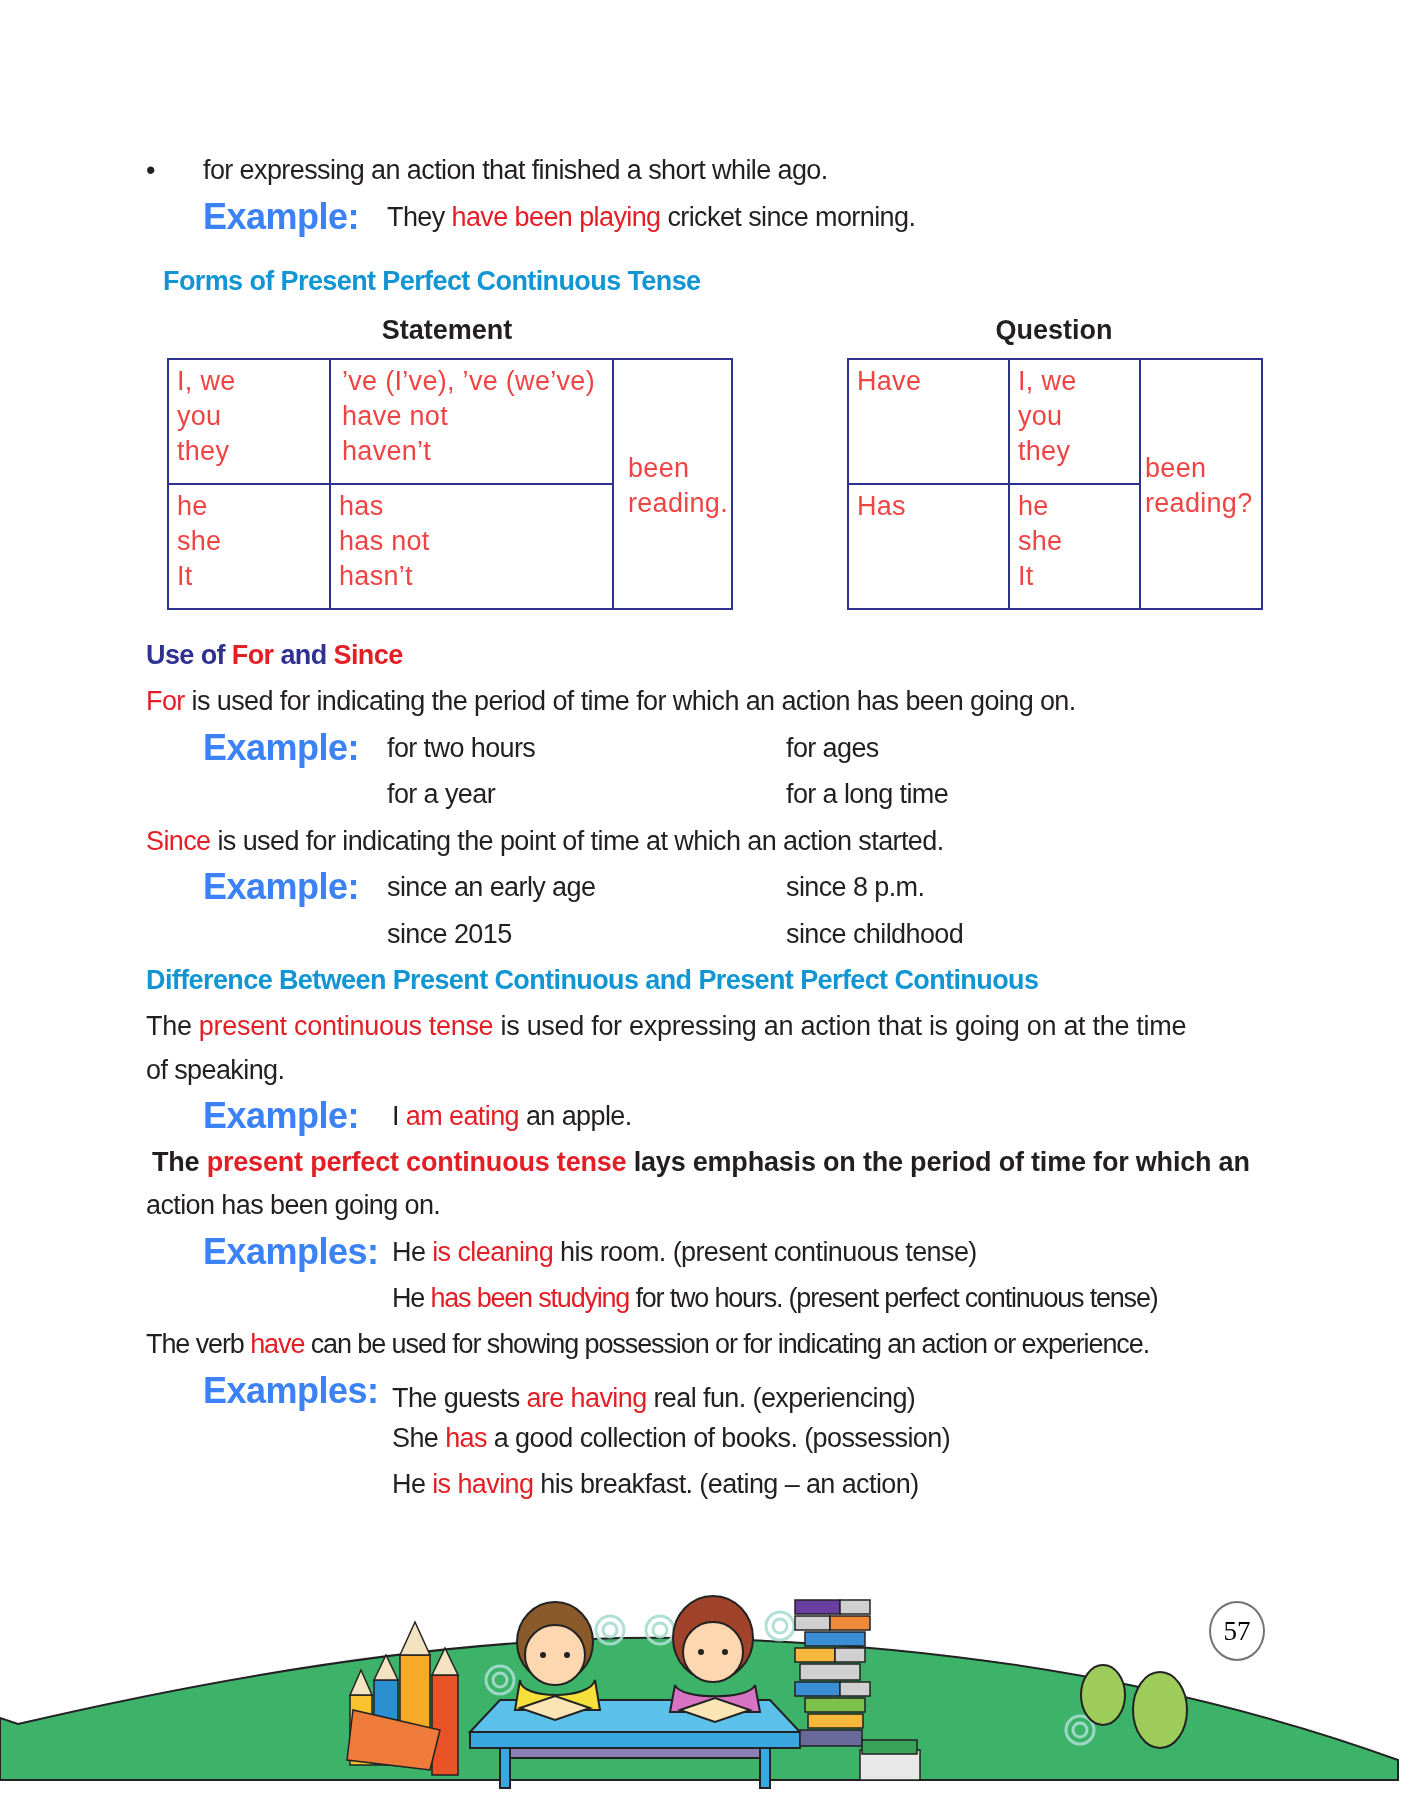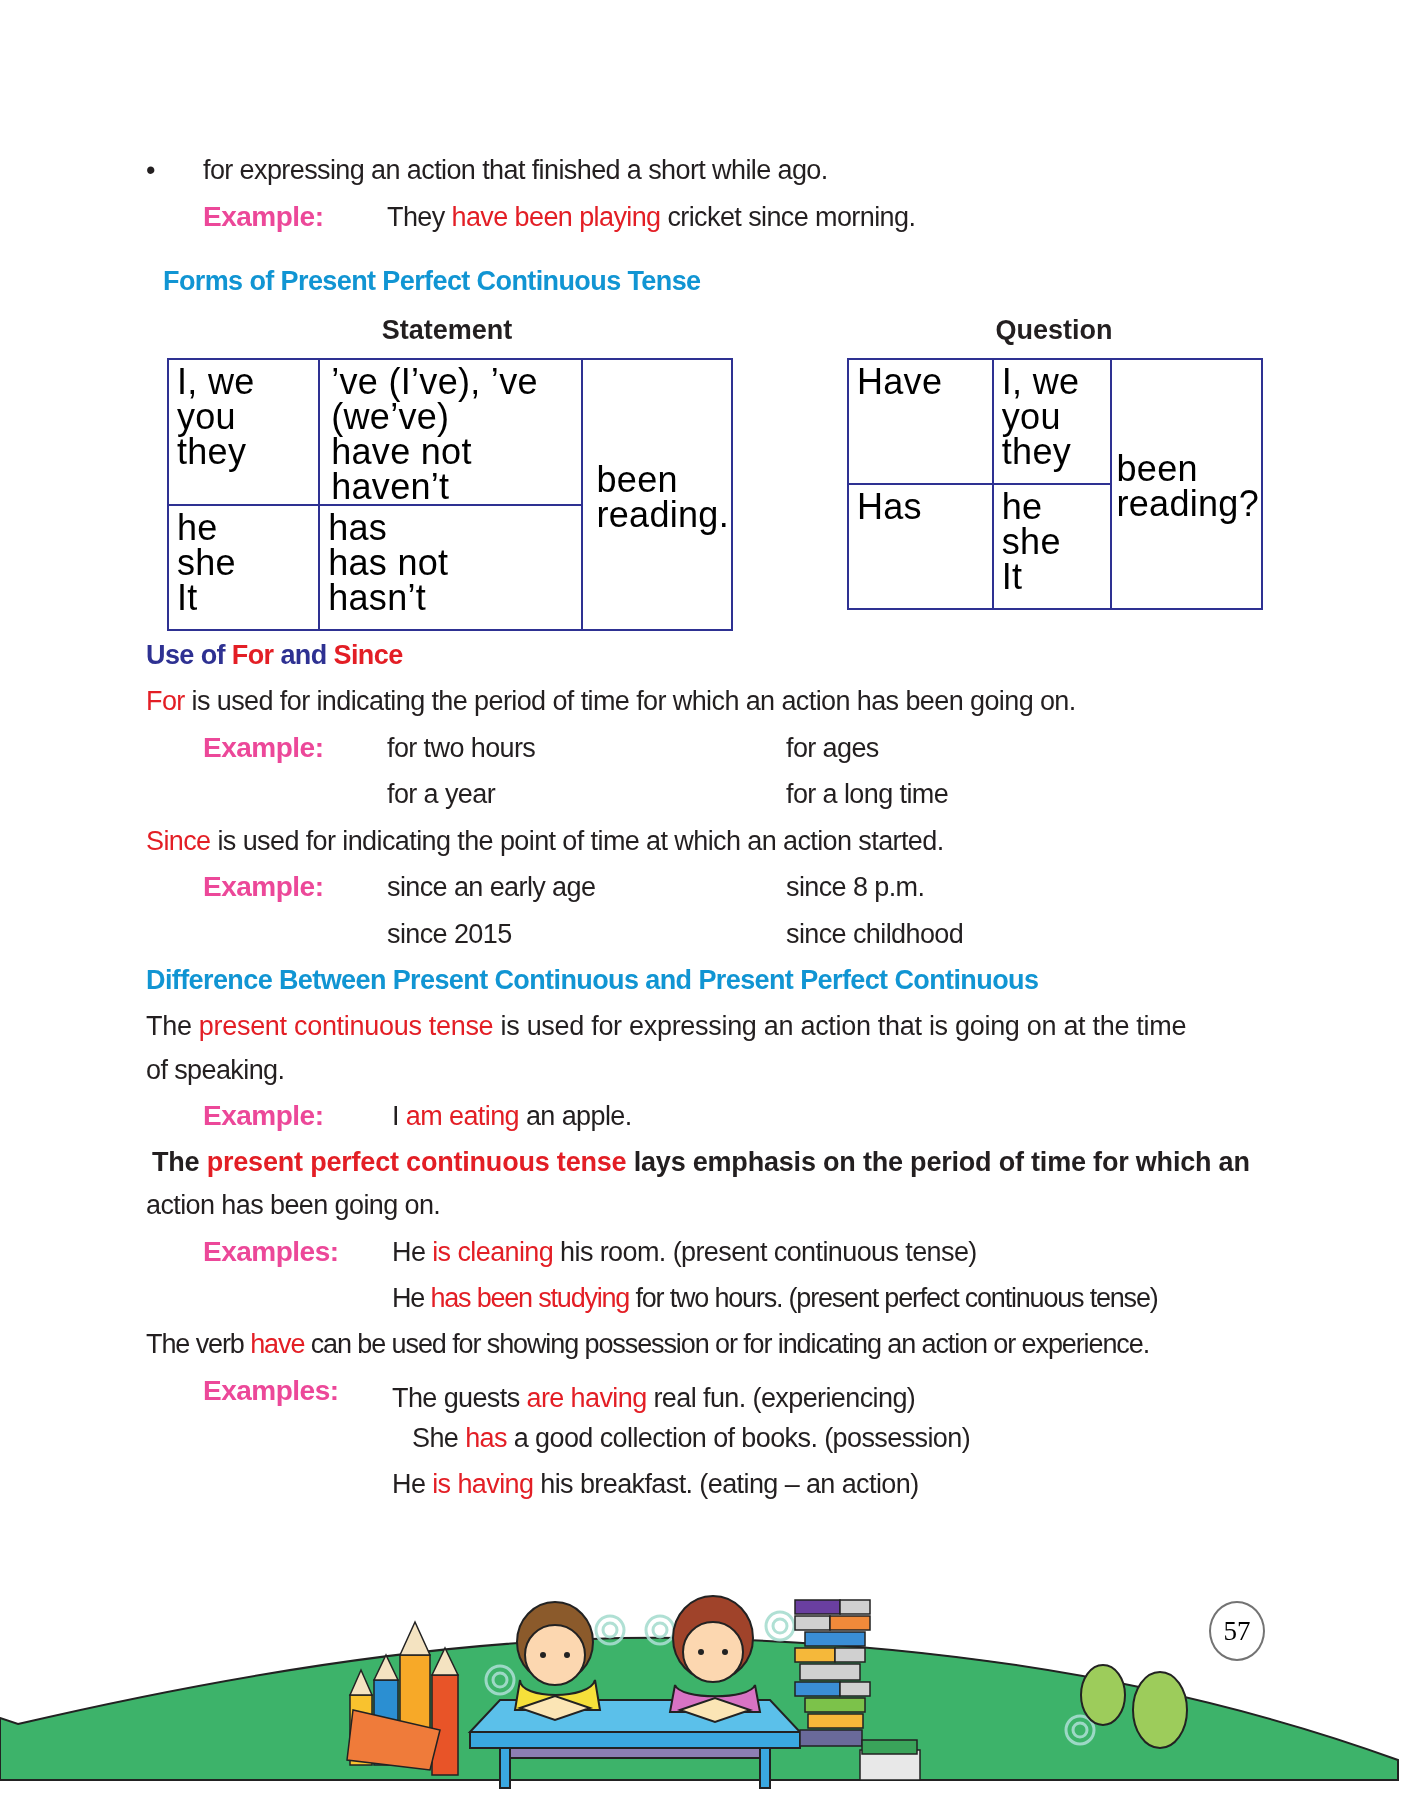--- a/index.html
+++ b/index.html
@@ -11,7 +11,7 @@
   .abs { position: absolute; white-space: nowrap; }
   .txt { font-size: 27px; line-height: 34px; letter-spacing: -0.6px; }
   .red { color: #e31e25; }
-  .label { color: #ec4899; font-weight: bold; font-size: 28px; letter-spacing: -0.5px; }
+  .label { color: #3b82f6; font-weight: bold; font-size: 36px; letter-spacing: -0.5px; }
   .h-blue { color: #1195d3; font-weight: bold; font-size: 27px; letter-spacing: -0.6px; }
   .h-navy { color: #2e3192; font-weight: bold; font-size: 27px; letter-spacing: -0.6px; }
   .tcap { font-weight: bold; font-size: 27px; color: #231f20; transform: translateX(-50%); }

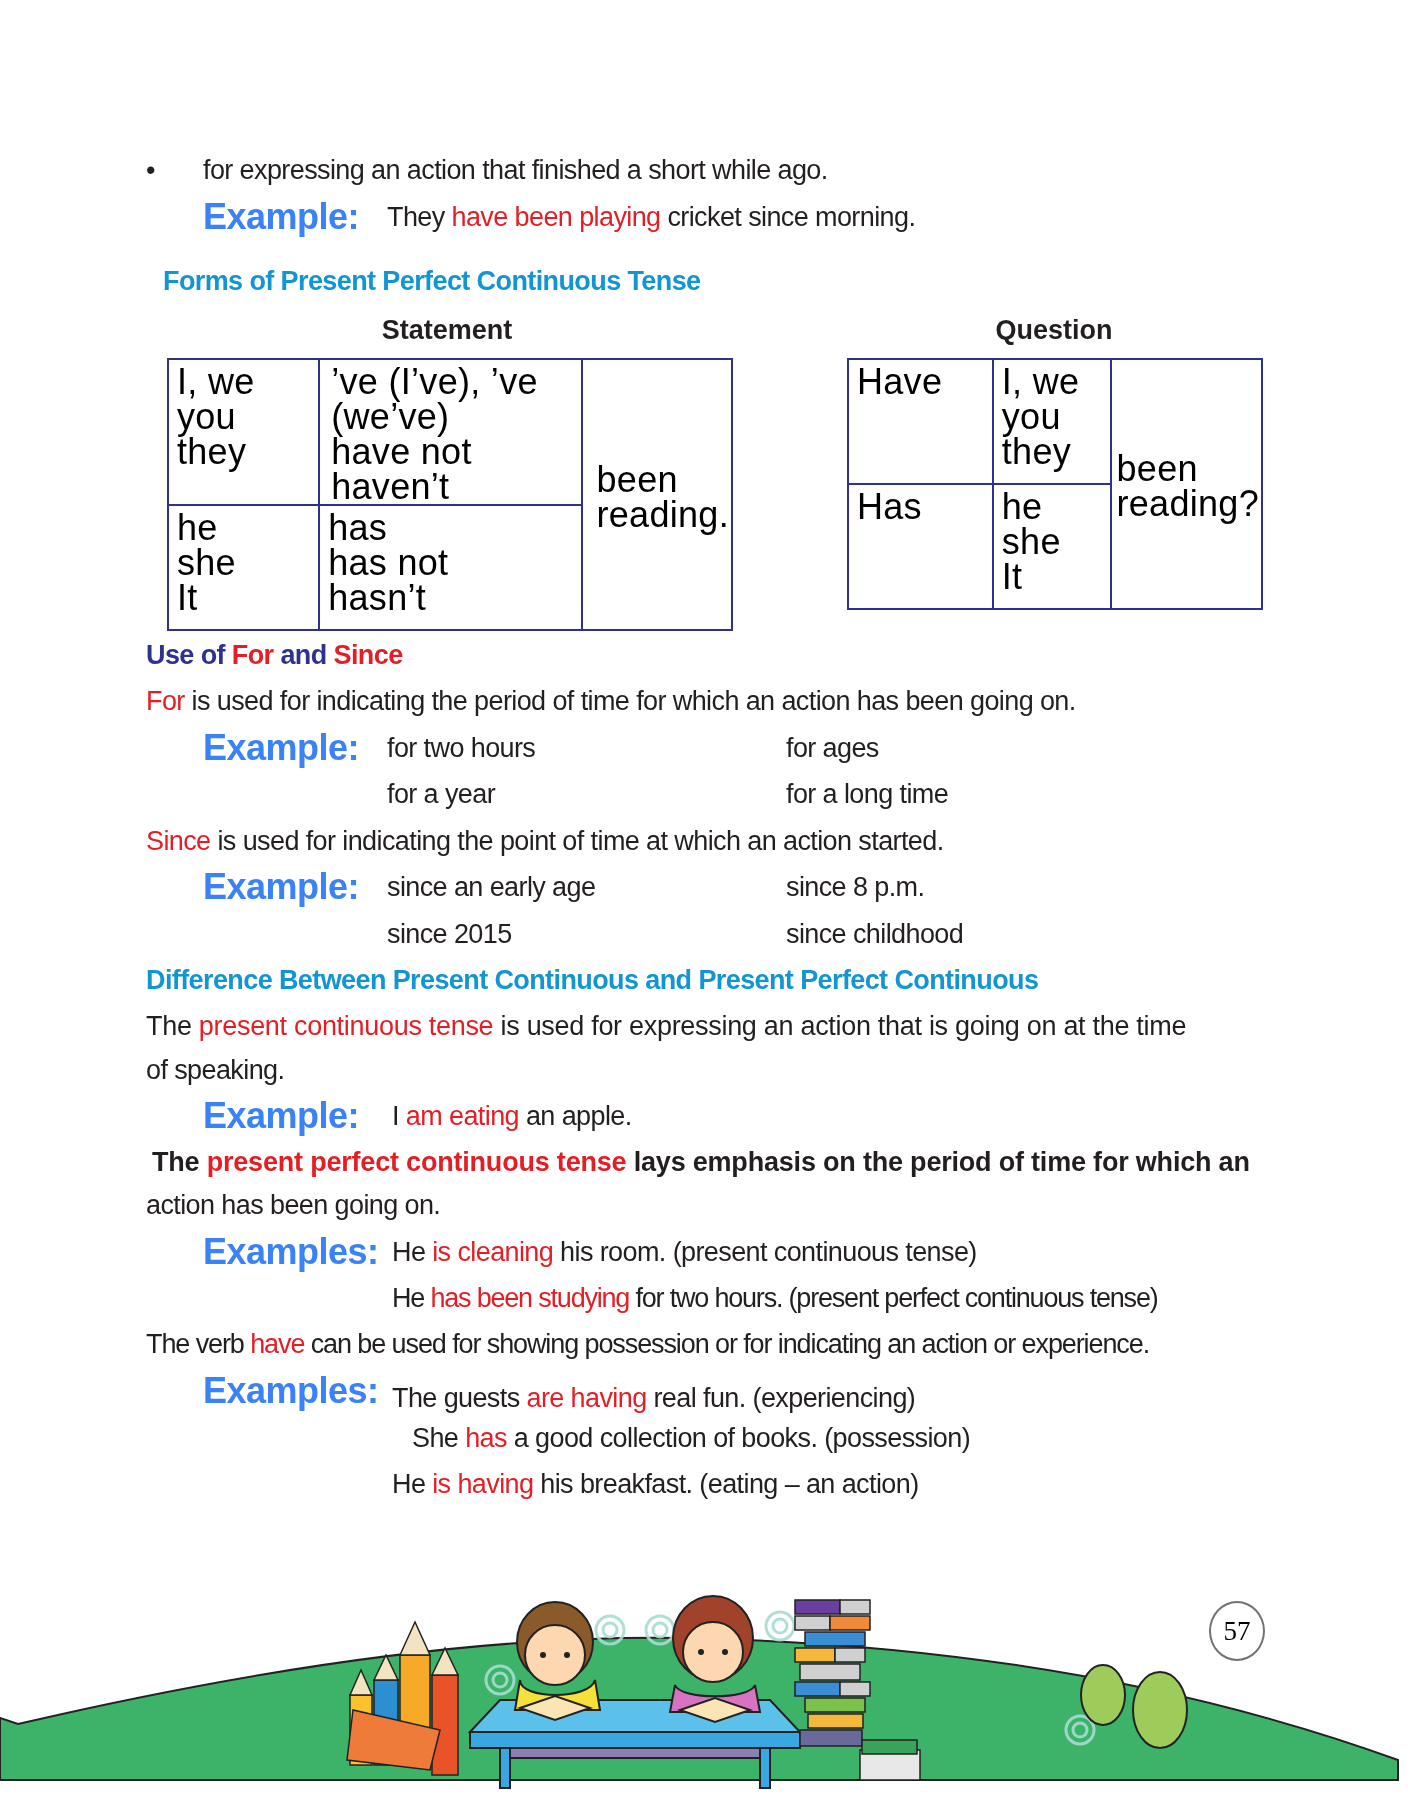--- a/index.html
+++ b/index.html
@@ -15,7 +15,7 @@
   .h-blue { color: #1195d3; font-weight: bold; font-size: 27px; letter-spacing: -0.6px; }
   .h-navy { color: #2e3192; font-weight: bold; font-size: 27px; letter-spacing: -0.6px; }
   .tcap { font-weight: bold; font-size: 27px; color: #231f20; transform: translateX(-50%); }
-  table.grid { position: absolute; border-collapse: collapse; font-size: 36px; letter-spacing: 0.3px; color:#000000; }
+  table.grid { position: absolute; border-collapse: collapse; font-size: 27px; letter-spacing: 0.3px; color:#ef4444; }
   table.grid td { border: 2.5px solid #2e3192; vertical-align: top; padding: 4px 8px 0 8px; line-height: 35px; }
   table.grid td.mid { vertical-align: middle; padding-top: 4px; margin-left: 41px; }
   .cell-lines span { display: block; }

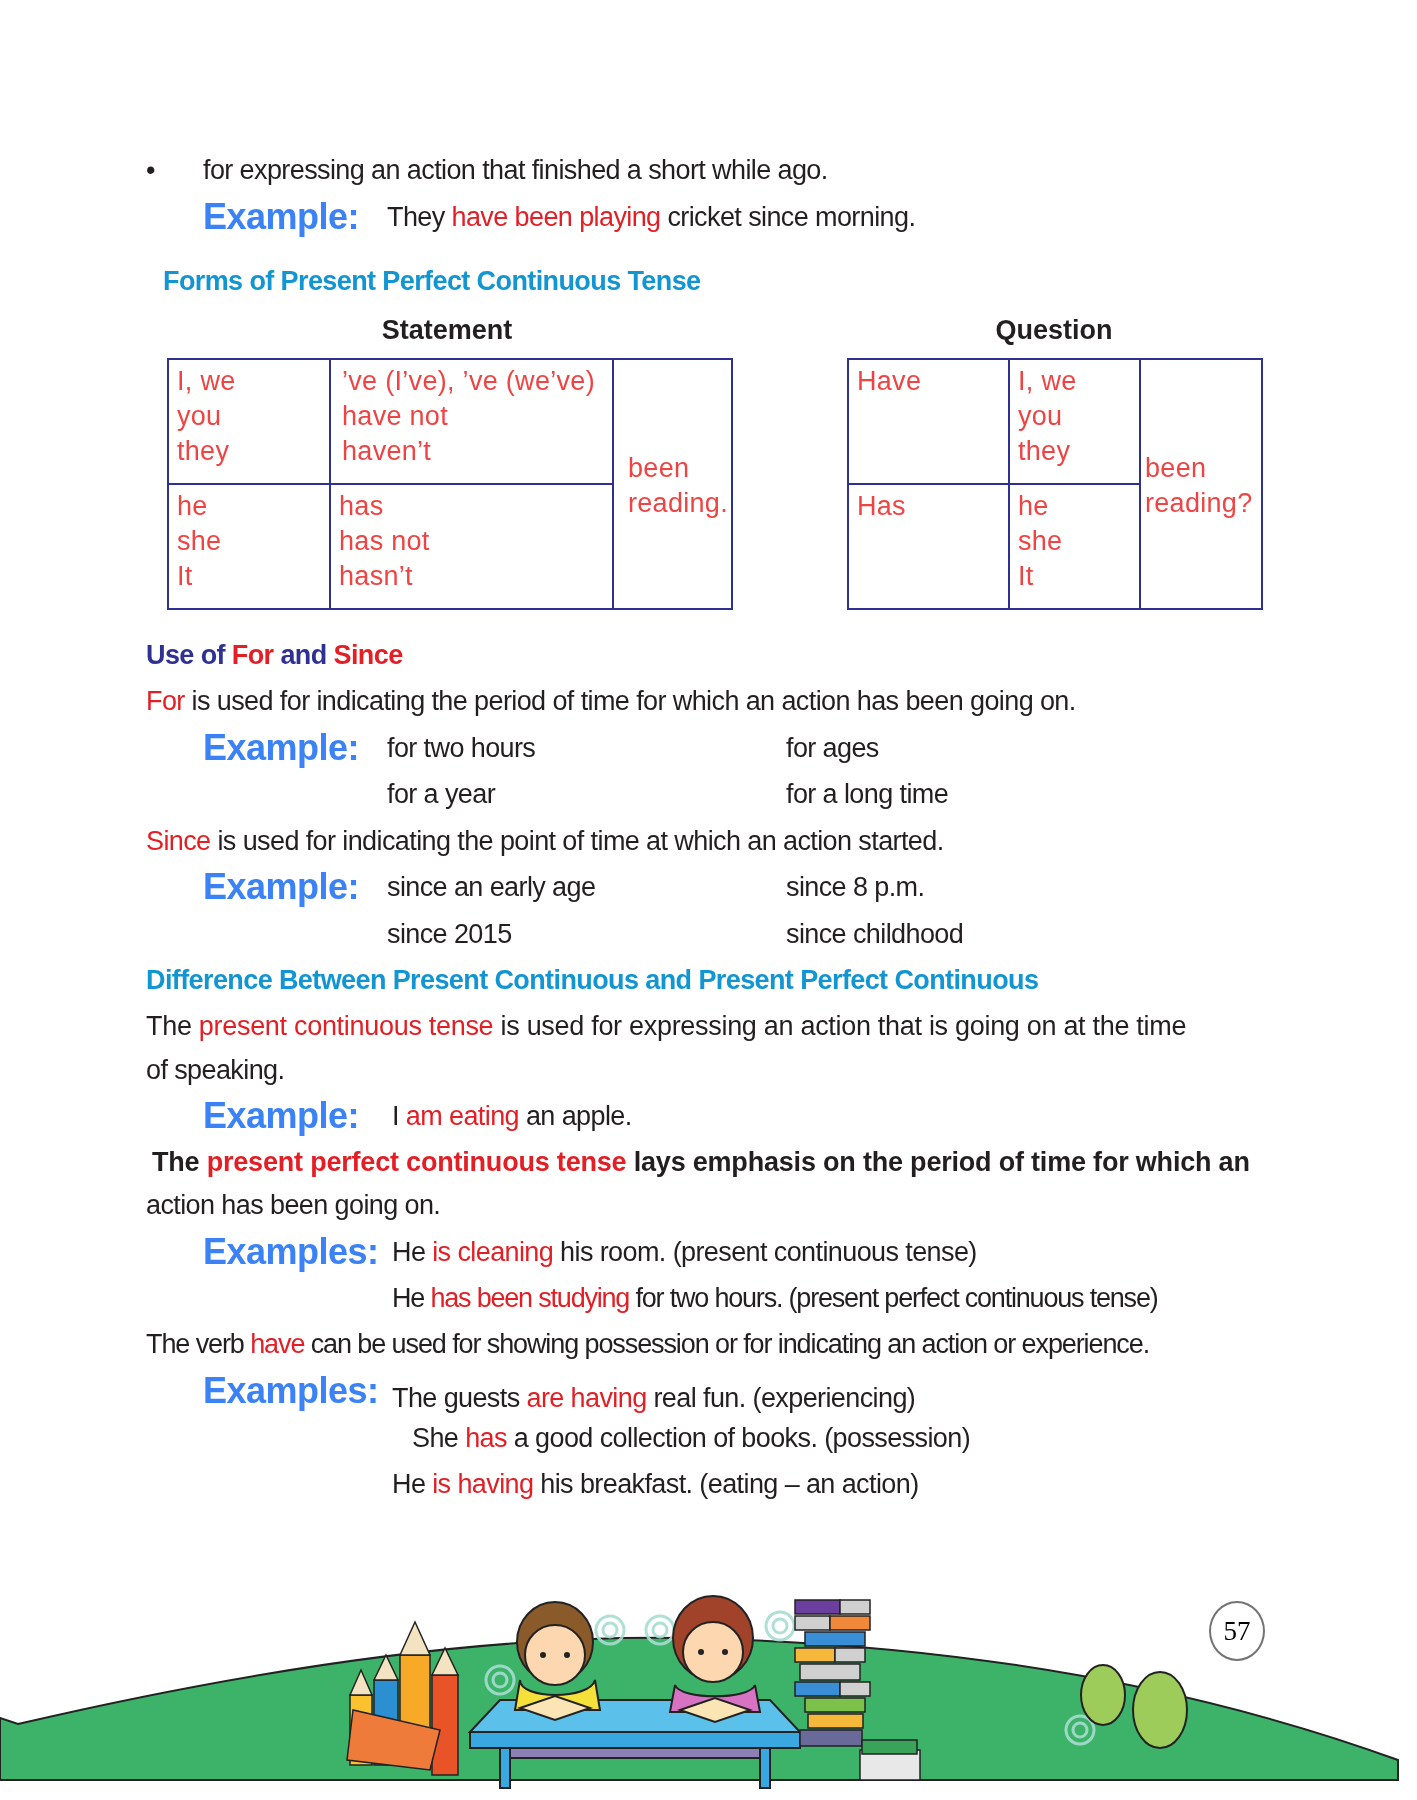--- a/index.html
+++ b/index.html
@@ -164,7 +164,7 @@
 <div class="abs txt" style="left:392px; top:1374px;margin-top:7px;">
   <span>The guests </span><span class="red">are having</span><span> real fun. (experiencing)</span>
 </div>
-<div class="abs txt" style="left:412px; top:1421px;">
+<div class="abs txt" style="left:392px; top:1421px;">
   <span>She </span><span class="red">has</span><span> a good collection of books. (possession)</span>
 </div>
 <div class="abs txt" style="left:392px; top:1467px;">

